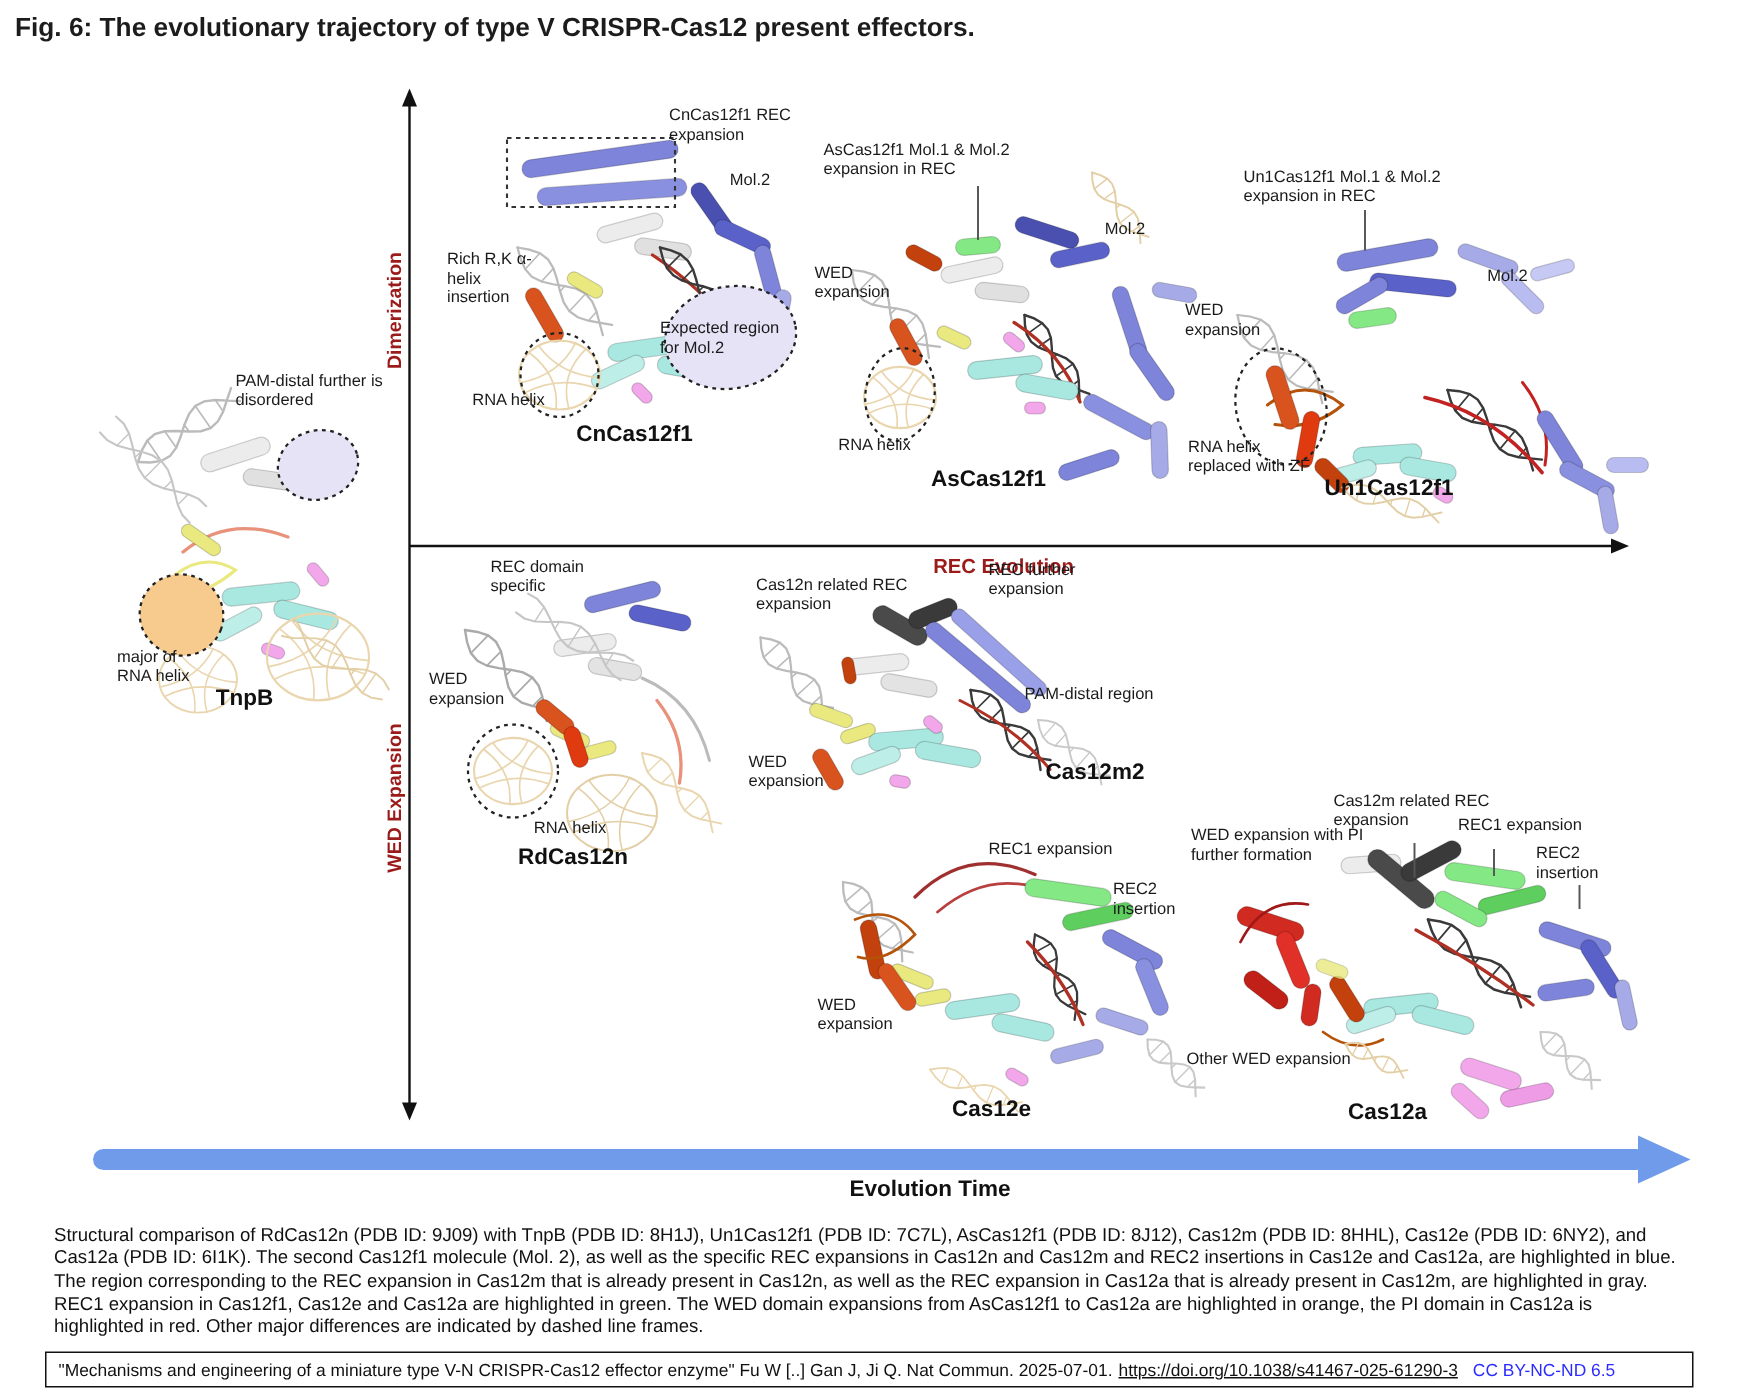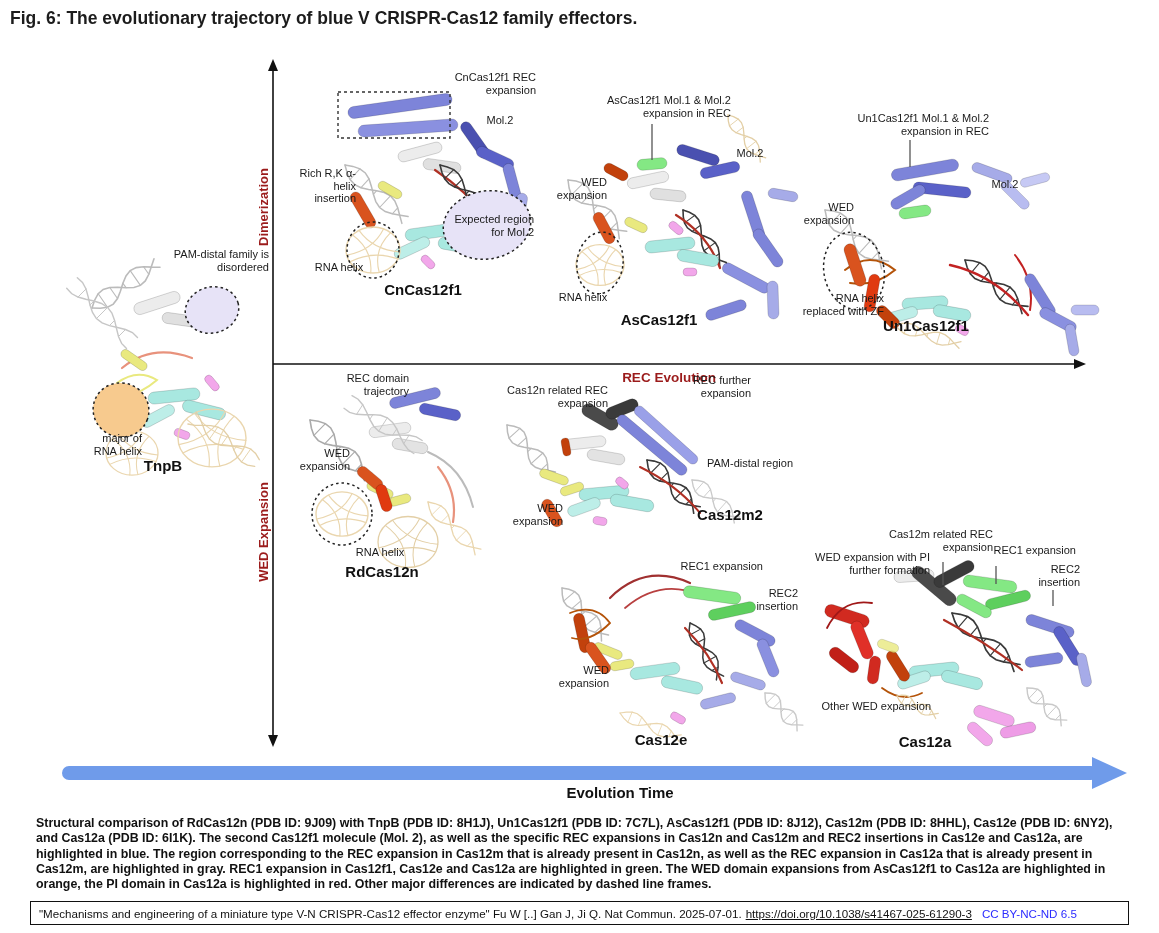--- a/index.html
+++ b/index.html
@@ -416,7 +416,7 @@
   </g>
 </svg>
 
-<div class="abs title">Fig. 6: The evolutionary trajectory of blue V CRISPR-Cas12 family effectors.</div>
+<div class="abs title">Fig. 6: The evolutionary trajectory of type V CRISPR-Cas12 present effectors.</div>
 
 <div class="axis-v" style="left:263px;top:207px">Dimerization</div>
 <div class="axis-v" style="left:263px;top:532px">WED Expansion</div>

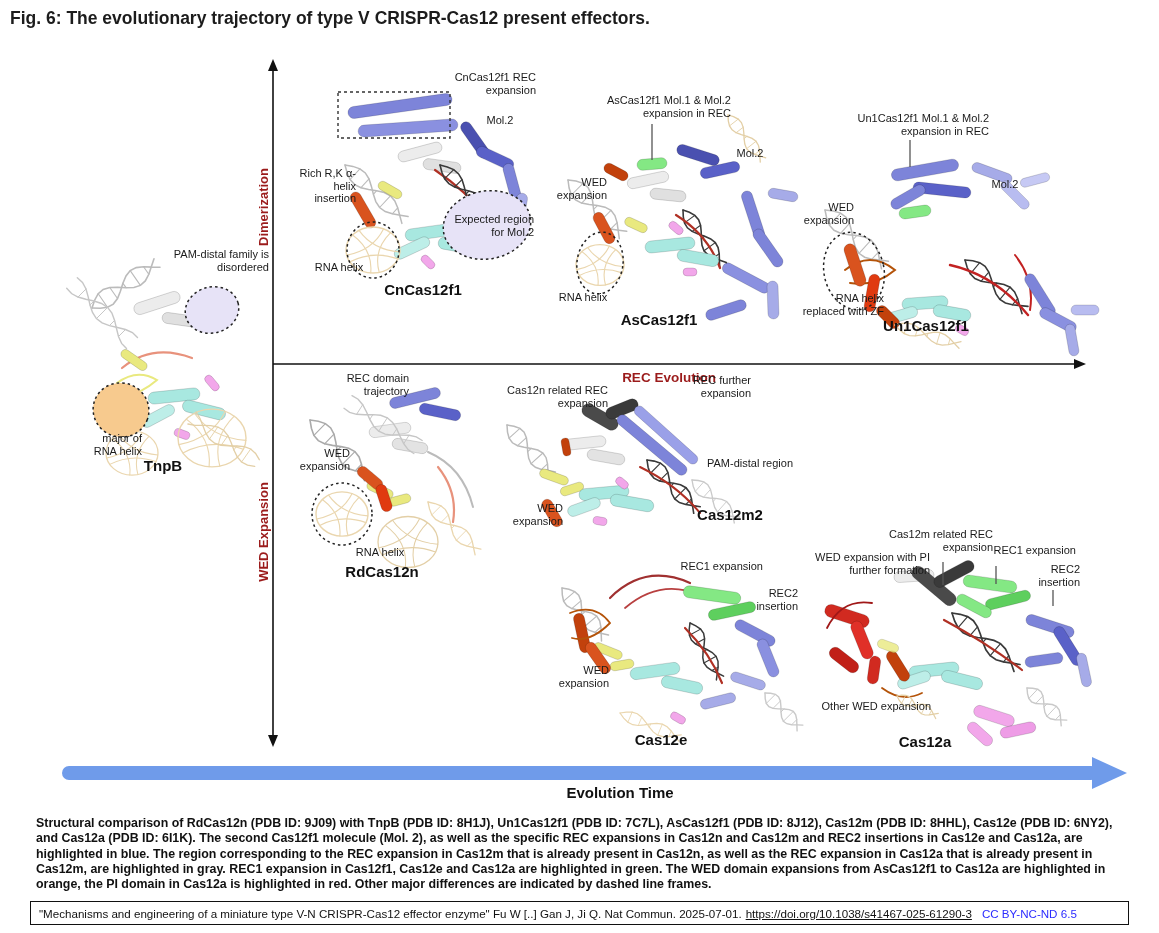--- a/index.html
+++ b/index.html
@@ -9,7 +9,7 @@
   .abs{position:absolute;z-index:2;}
   .title{left:10px;top:8px;font-size:17.5px;font-weight:bold;color:#1c1c1c;}
   .lbl{position:absolute;z-index:2;transform:translateX(-50%);
-       text-align:right;font-size:11px;line-height:1.14;color:#1a1a1a;}
+       text-align:left;font-size:11px;line-height:1.14;color:#1a1a1a;}
   .mol{position:absolute;z-index:2;transform:translateX(-50%);
        text-align:center;font-size:15px;font-weight:bold;color:#111;}
   .axis-v{position:absolute;z-index:2;font-size:13px;font-weight:bold;color:#9b1b1b;

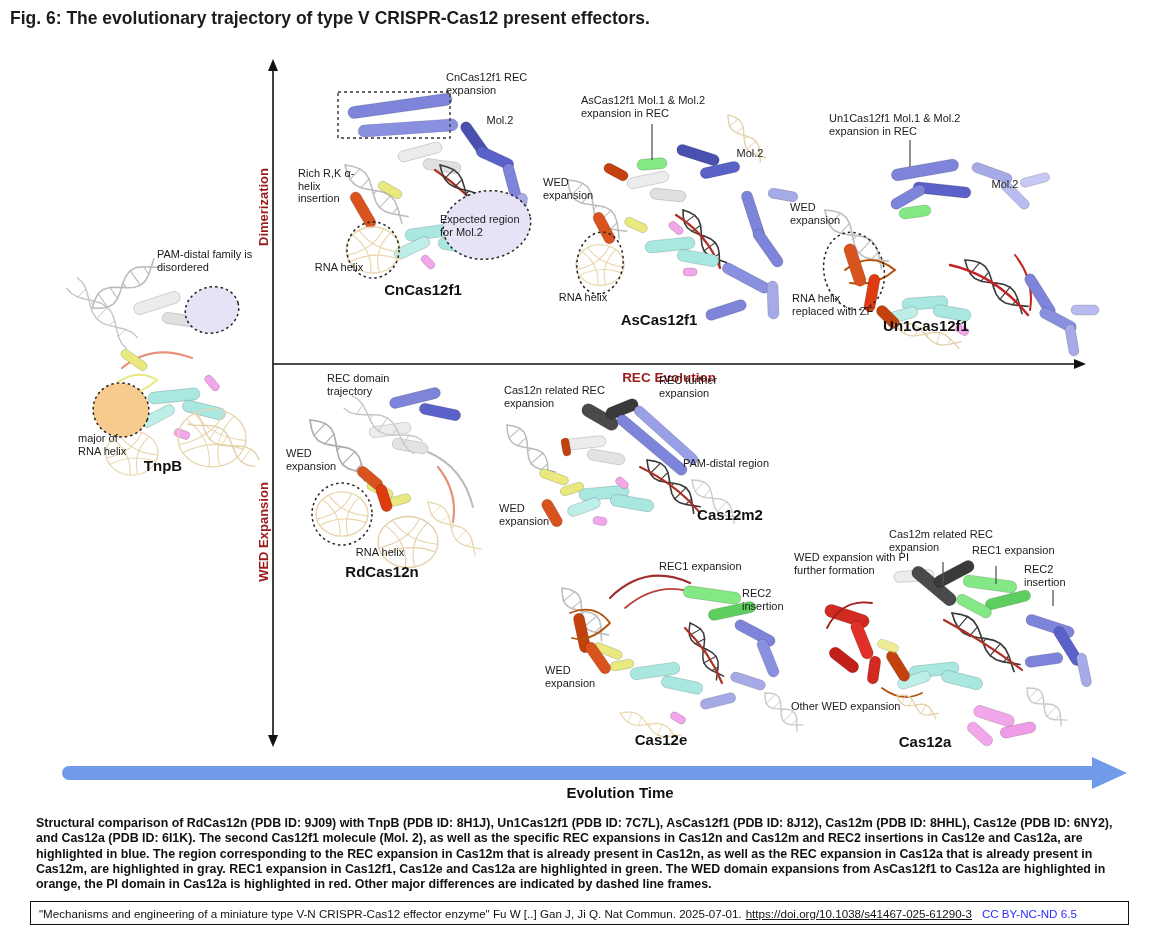--- a/index.html
+++ b/index.html
@@ -434,7 +434,7 @@
 <div class="lbl" style="left:339px;top:261px">RNA helix</div>
 <div class="mol" style="left:423px;top:281px">CnCas12f1</div>
 
-<div class="lbl" style="left:656px;top:94px;width:150px">AsCas12f1 Mol.1 &amp; Mol.2 expansion in REC</div>
+<div class="lbl" style="left:624px;top:94px;width:150px">AsCas12f1 Mol.1 &amp; Mol.2 expansion in REC</div>
 <div class="lbl" style="left:750px;top:147px">Mol.2</div>
 <div class="lbl" style="left:575px;top:176px;width:64px">WED expansion</div>
 <div class="lbl" style="left:583px;top:291px">RNA helix</div>

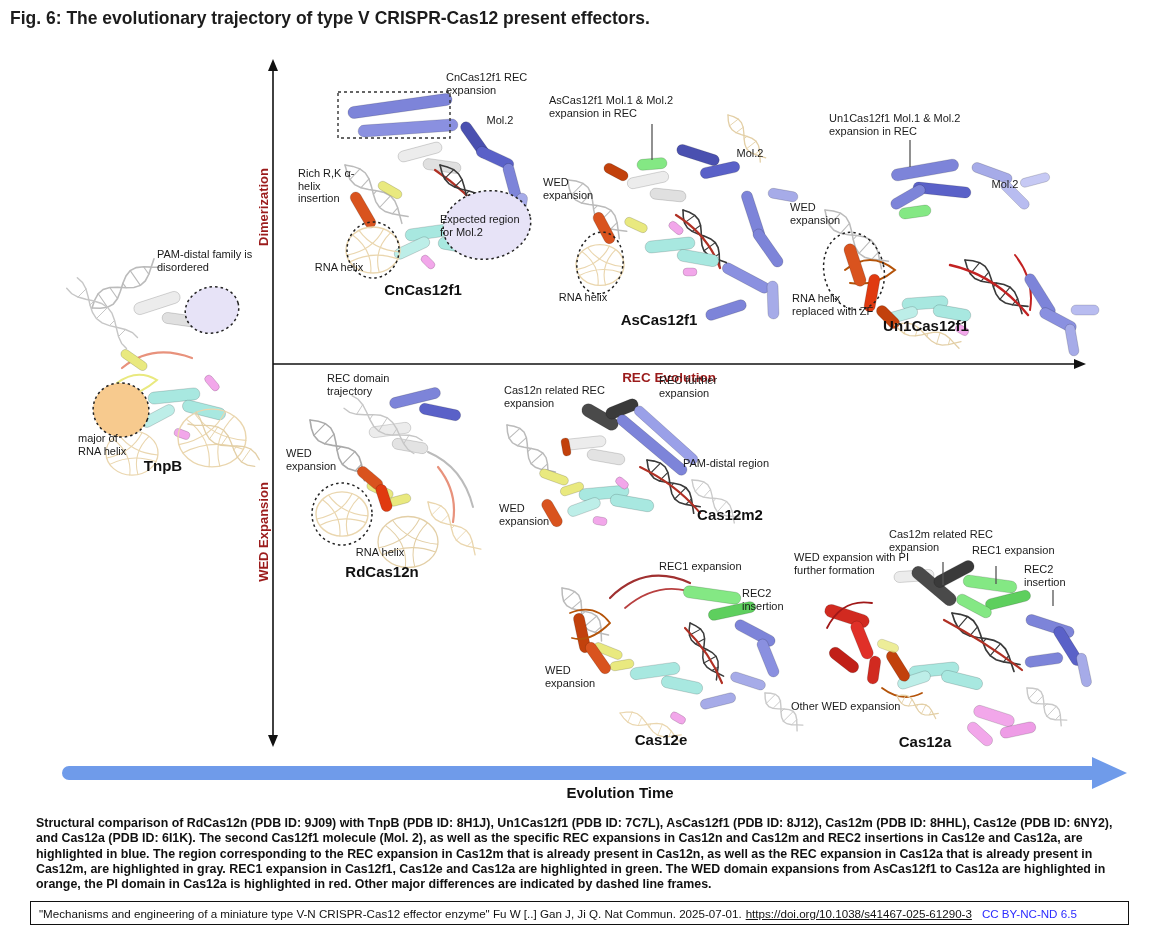--- a/index.html
+++ b/index.html
@@ -423,7 +423,7 @@
 <div class="axis-h" style="left:669px;top:370px">REC Evolution</div>
 <div class="evo" style="left:620px;top:784px">Evolution Time</div>
 
-<div class="lbl" style="left:213px;top:248px;width:112px">PAM-distal family is disordered</div>
+<div class="lbl" style="left:213px;top:248px;width:112px">PAM-distal further is disordered</div>
 <div class="lbl" style="left:110px;top:432px;width:64px">major of RNA helix</div>
 <div class="mol" style="left:163px;top:457px">TnpB</div>
 

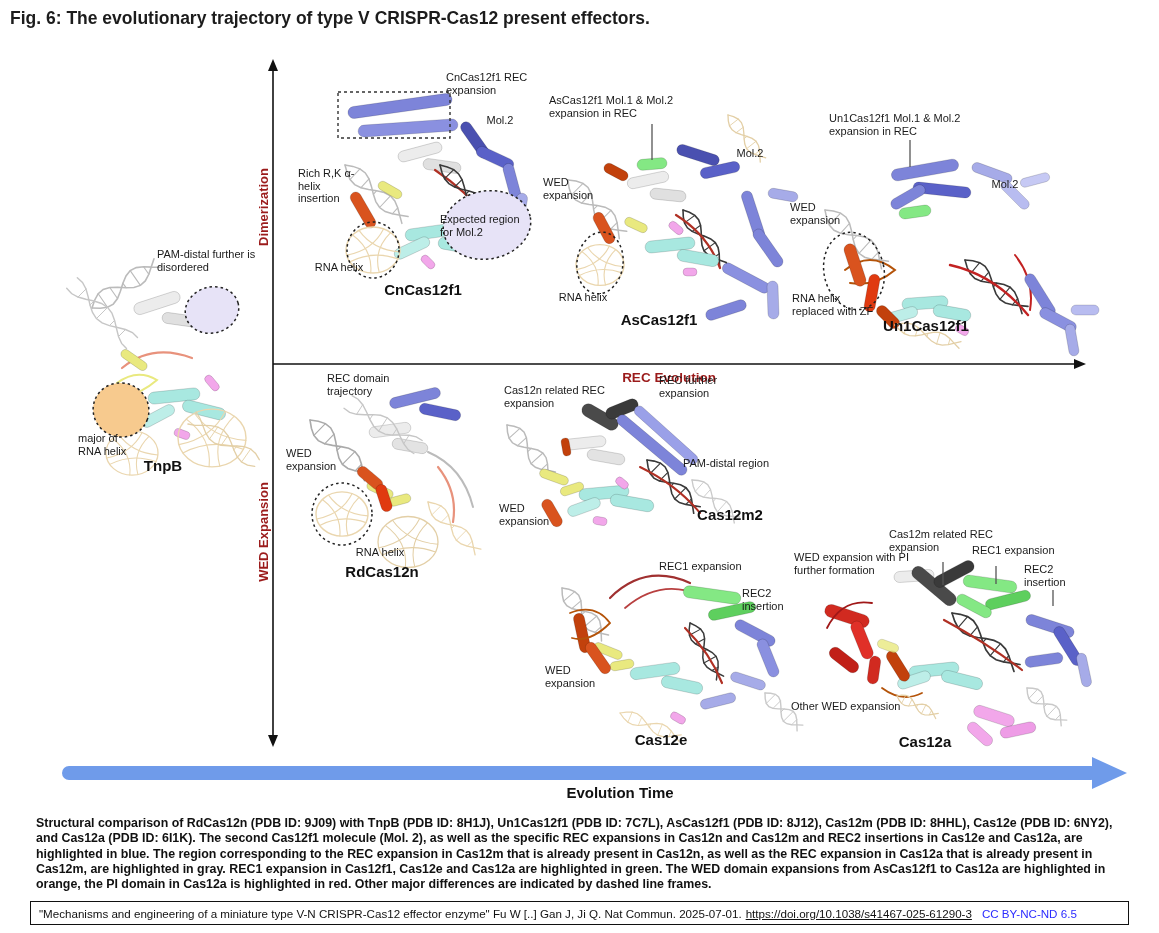--- a/index.html
+++ b/index.html
@@ -446,7 +446,7 @@
 <div class="lbl" style="left:838px;top:292px;width:92px">RNA helix replaced with ZF</div>
 <div class="mol" style="left:926px;top:317px">Un1Cas12f1</div>
 
-<div class="lbl" style="left:368px;top:372px;width:82px">REC domain trajectory</div>
+<div class="lbl" style="left:368px;top:372px;width:82px">REC domain specific</div>
 <div class="lbl" style="left:318px;top:447px;width:64px">WED expansion</div>
 <div class="lbl" style="left:380px;top:546px">RNA helix</div>
 <div class="mol" style="left:382px;top:563px">RdCas12n</div>

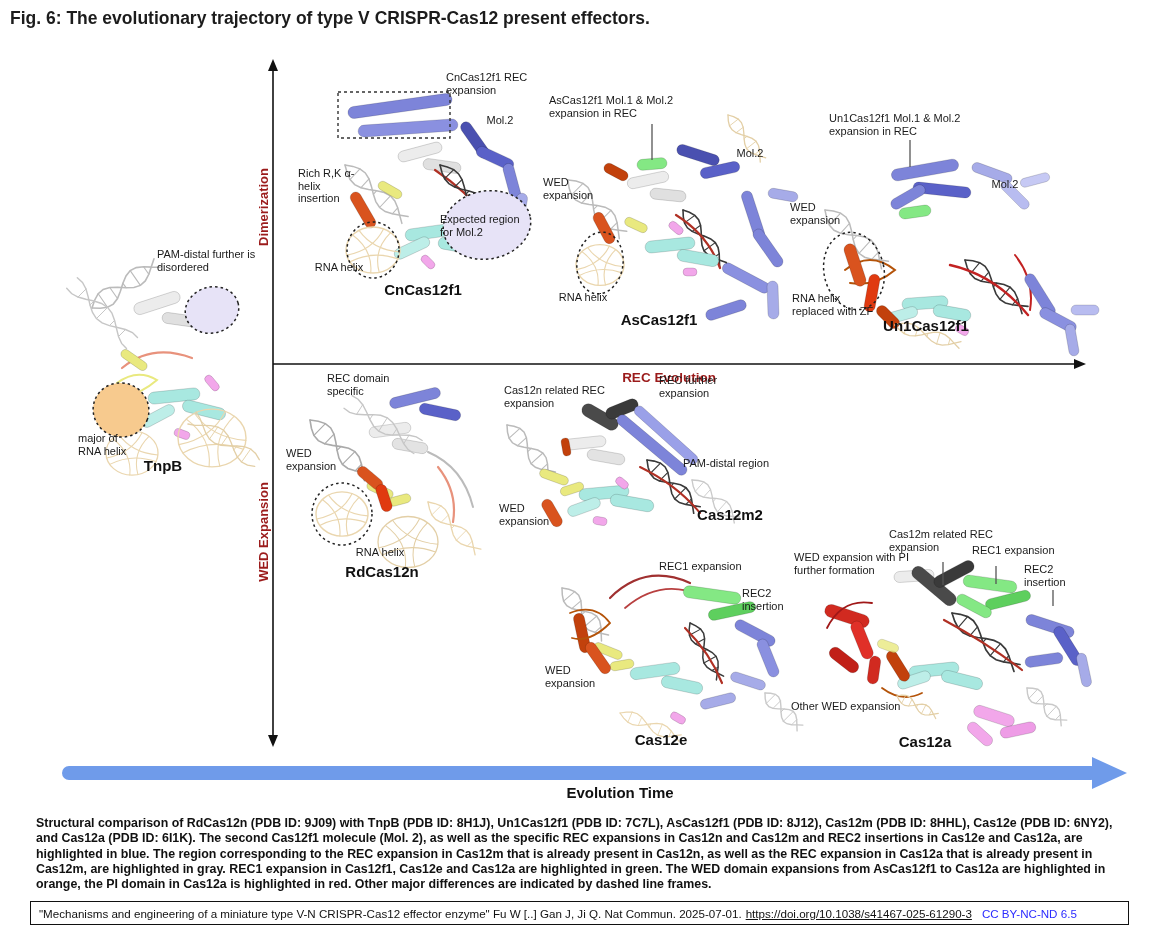--- a/index.html
+++ b/index.html
@@ -19,7 +19,7 @@
   .evo{position:absolute;z-index:2;transform:translateX(-50%);
        font-size:15px;font-weight:bold;color:#111;white-space:nowrap;}
   .caption{position:absolute;z-index:2;left:36px;top:816px;width:1088px;
-           font-size:12.4px;line-height:15.3px;color:#111;font-weight:bold;}
+           font-size:12.4px;line-height:15.3px;color:#111;}
   .citebar{position:absolute;z-index:2;left:30px;top:901px;width:1099px;height:24px;
            border:1.3px solid #111;display:flex;align-items:center;
            padding:0 8px;box-sizing:border-box;white-space:nowrap;

